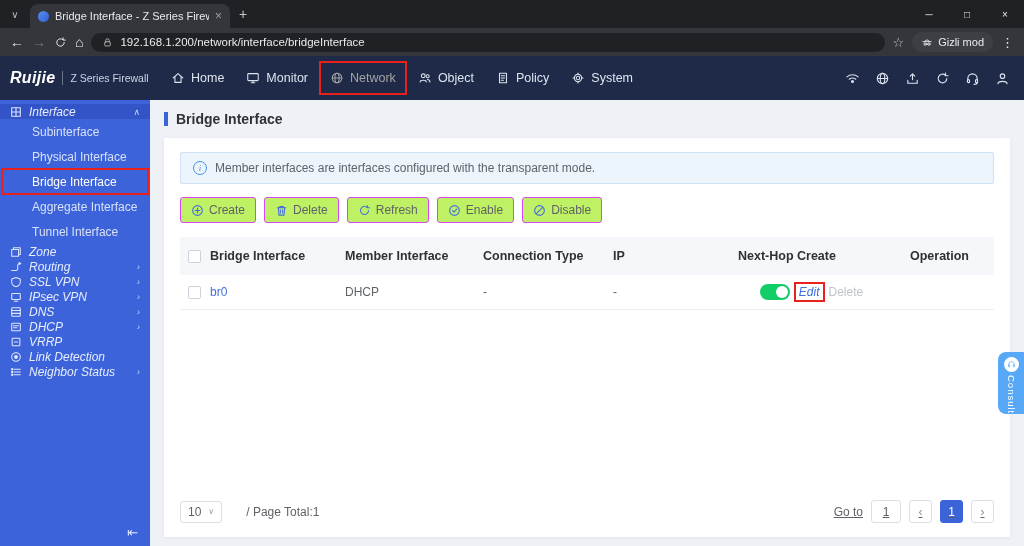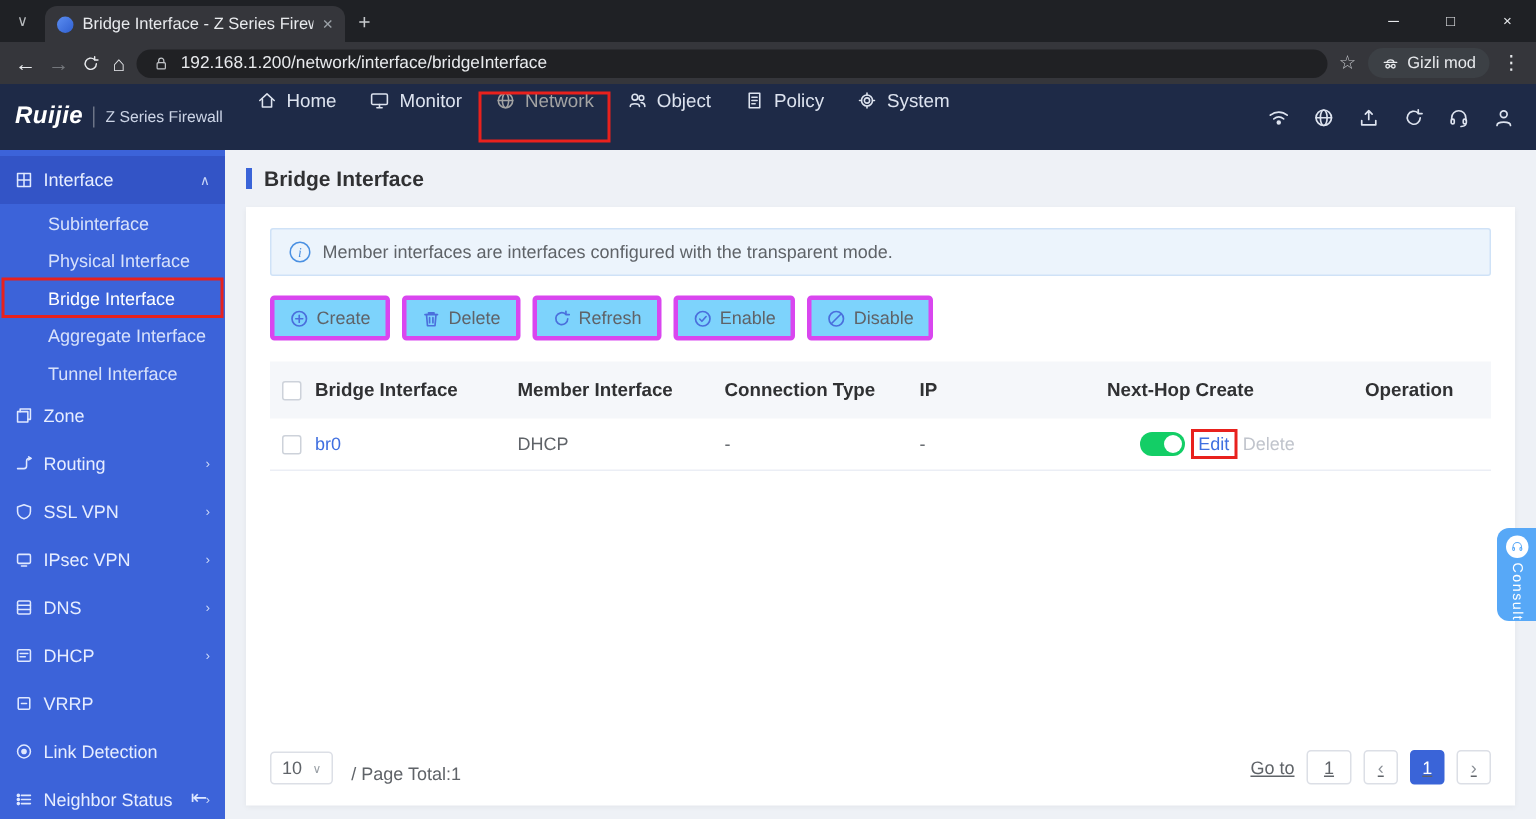--- a/index.html
+++ b/index.html
@@ -35,7 +35,7 @@
   .brand-sep { width:1px; height:14px; background:rgba(255,255,255,.35); }
   .brand-product { font-size:10.5px; color:#ccd4e6; white-space:nowrap; }
   .top-nav { display:flex; margin-left:10px; height:44px; }
-  .nav-item { display:flex; gap:6px; padding:4px 11px; font-size:12.5px; color:#dde3ef; cursor:pointer; position:relative; }
+  .nav-item { display:flex; align-items:center; gap:6px; padding:4px 11px; font-size:12.5px; color:#dde3ef; cursor:pointer; position:relative; }
   .nav-item.active { color:#a3a3a3; }
   .hdr-icons { margin-left:auto; display:flex; gap:15px; padding-right:14px; }
   .hdr-icons .icon-svg { cursor:pointer; color:#dde3ef; }

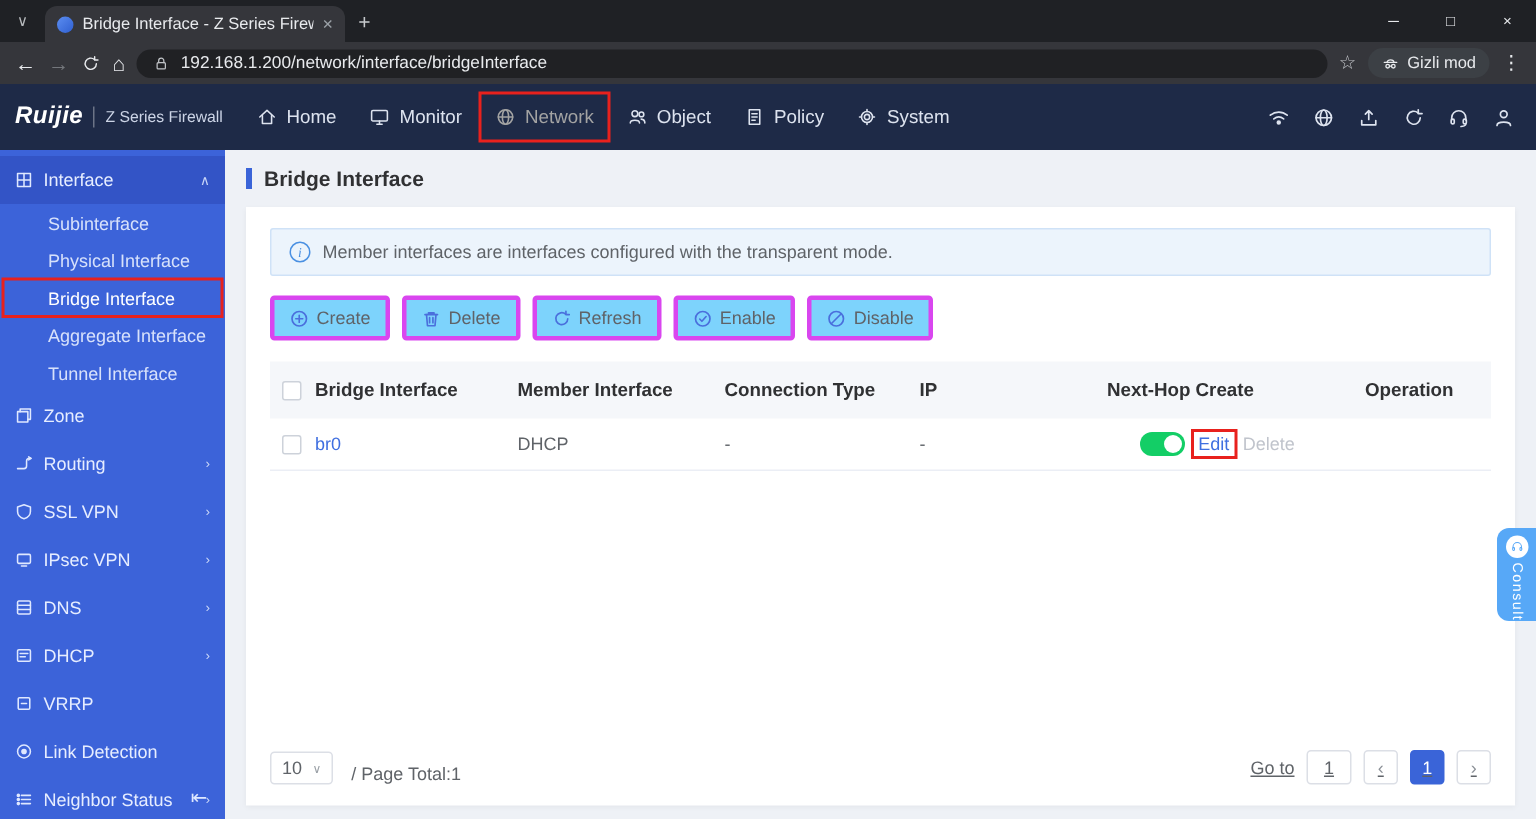--- a/index.html
+++ b/index.html
@@ -48,7 +48,7 @@
   
   .app-body { display:flex; height:446px; }
   .sidebar { width:150px; flex:none; background:#3c63d9; color:#e6edff; font-size:12px; position:relative; padding-top:4px; }
-  .side-item { height:32px; display:flex; align-items:center; gap:7px; padding:0 10px; cursor:pointer; position:relative; }
+  .side-item { height:15px; display:flex; align-items:center; gap:7px; padding:0 10px; cursor:pointer; position:relative;font-style:italic; }
   .side-item.parent-active { background:#3354c6; }
   .side-item .chev { margin-left:auto; font-size:9px; color:#c9d6f8; }
   .side-child { height:25px; display:flex; align-items:center; padding-left:32px; color:#d7e1fb; cursor:pointer; position:relative; }

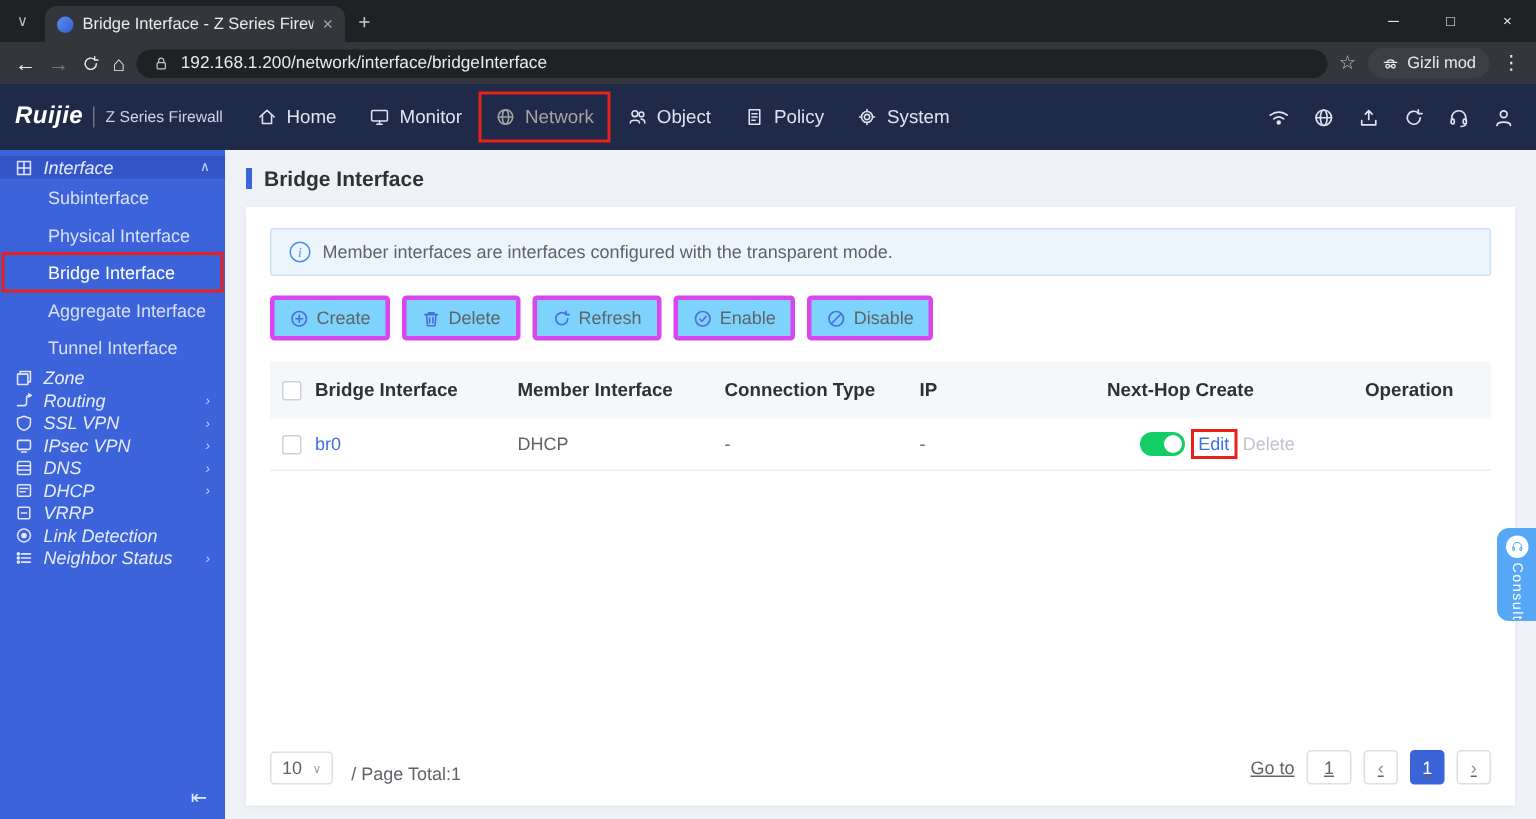--- a/index.html
+++ b/index.html
@@ -66,7 +66,7 @@
   .info-i { width:14px; height:14px; border-radius:50%; border:1px solid #4a90e2; color:#4a90e2; font-size:9px; font-style:italic; display:flex; align-items:center; justify-content:center; flex:none; font-family:"Liberation Serif", serif; }
 
   .btn-row { display:flex; gap:8px; margin-top:13px; }
-  .btn { display:flex; align-items:center; gap:5px; border:3px solid #d946ef; border-radius:3px; background:#7dd3fc; padding:5px 10px; font-size:12px; color:#5f6368; cursor:pointer; }
+  .btn { display:flex; align-items:center; gap:5px; border:1px solid #d946ef; border-radius:3px; background:#bef264; padding:5px 10px; font-size:12px; color:#5f6368; cursor:pointer; }
   .btn .icon-svg { color:#4a6fdc; }
 
   .tbl { margin-top:14px; }

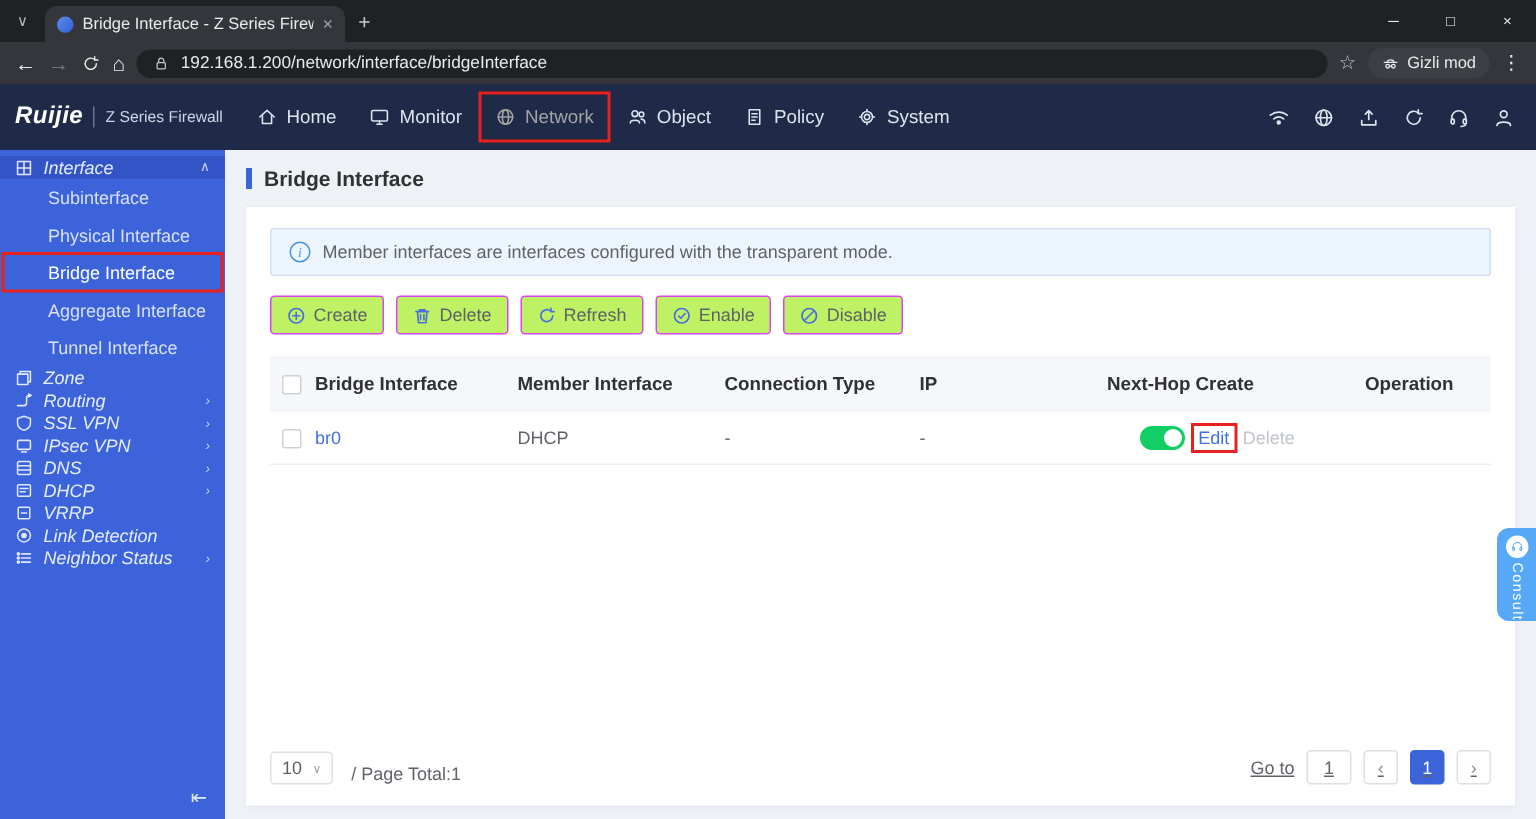--- a/index.html
+++ b/index.html
@@ -80,7 +80,7 @@
   .op-cell { display:flex; align-items:center; justify-content:center; gap:9px; }
   .toggle { width:30px; height:16px; border-radius:8px; background:var(--toggle-green,#13ce66); position:relative; cursor:pointer; flex:none; }
   .toggle::after { content:""; position:absolute; top:2px; right:2px; width:12px; height:12px; border-radius:50%; background:#fff; }
-  .edit-wrap { position:relative; }
+  .edit-wrap { position:relative;font-style:italic; }
   .muted { color:#c0c4cc; }
 
   .pager { margin-top:auto; display:flex; align-items:flex-end; gap:12px; font-size:12px; color:#5f6368; padding-top:12px; }

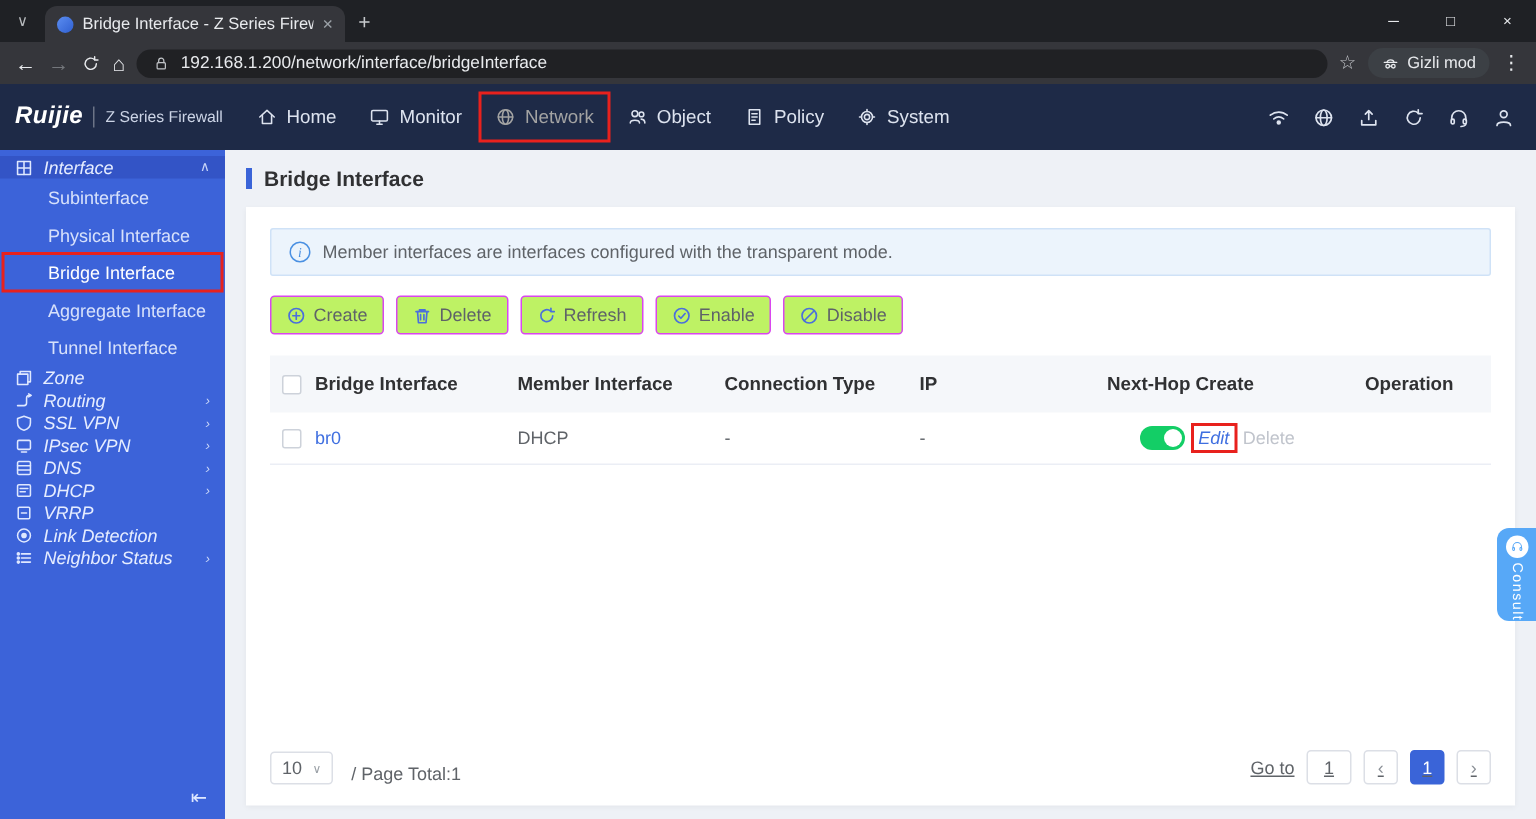--- a/index.html
+++ b/index.html
@@ -83,7 +83,7 @@
   .edit-wrap { position:relative;font-style:italic; }
   .muted { color:#c0c4cc; }
 
-  .pager { margin-top:auto; display:flex; align-items:flex-end; gap:12px; font-size:12px; color:#5f6368; padding-top:12px; }
+  .pager { margin-top:auto; display:flex; align-items:center; gap:24px; font-size:12px; color:#5f6368; padding-top:12px; }
   .page-size { border:1px solid #dcdfe6; border-radius:3px; padding:3px 7px; display:flex; align-items:center; gap:7px; cursor:pointer; }
   .page-size .caret { font-size:8px; color:#9aa0a6; }
   .pager-right { margin-left:auto; display:flex; align-items:center; gap:8px;text-decoration:underline; }

